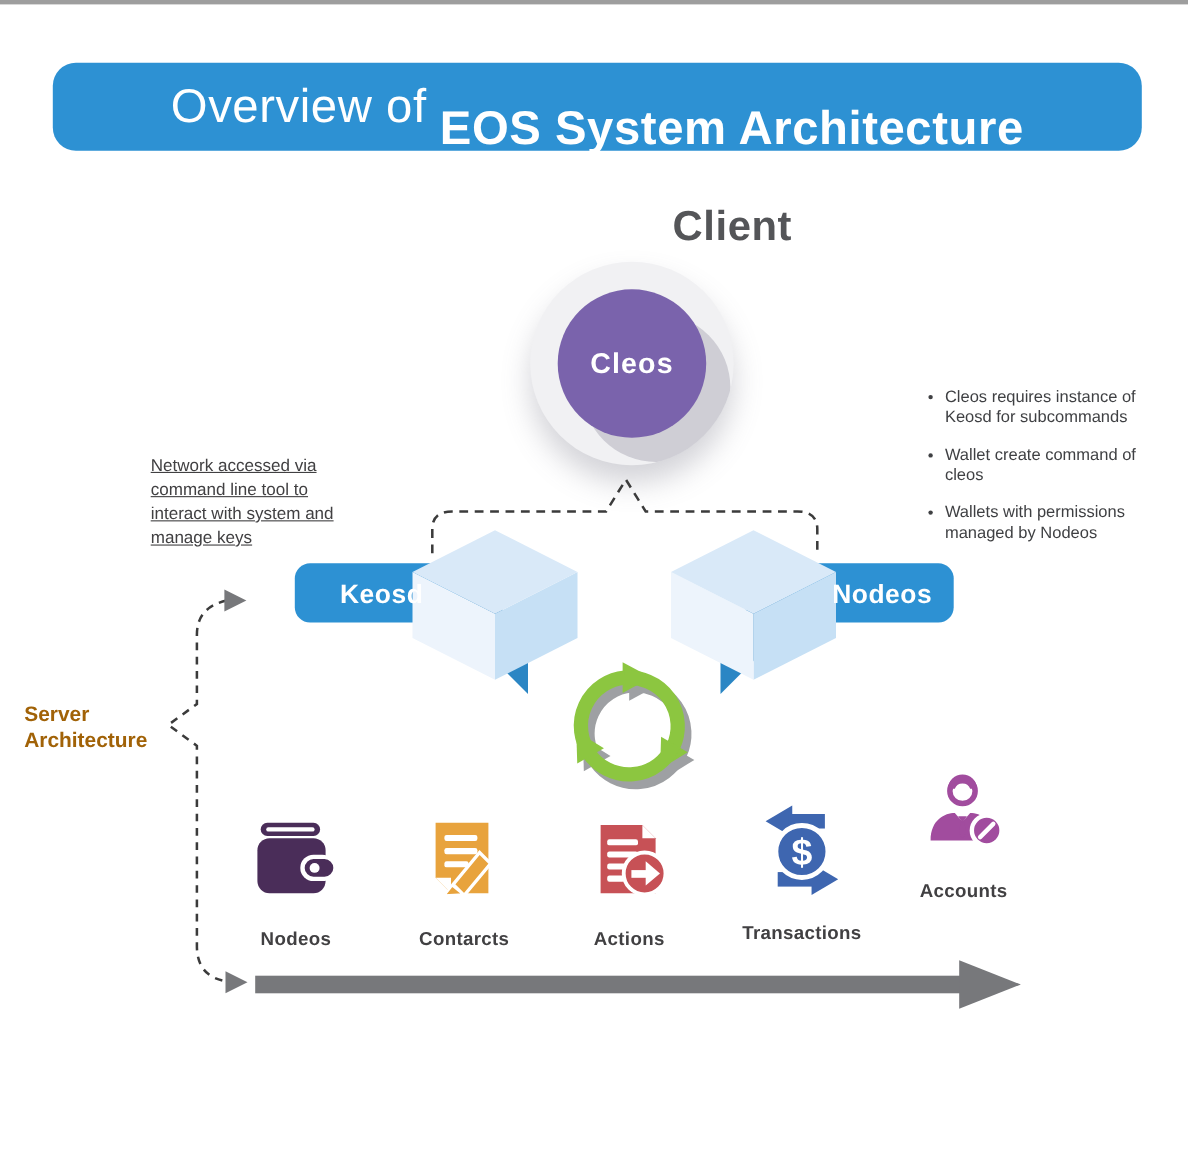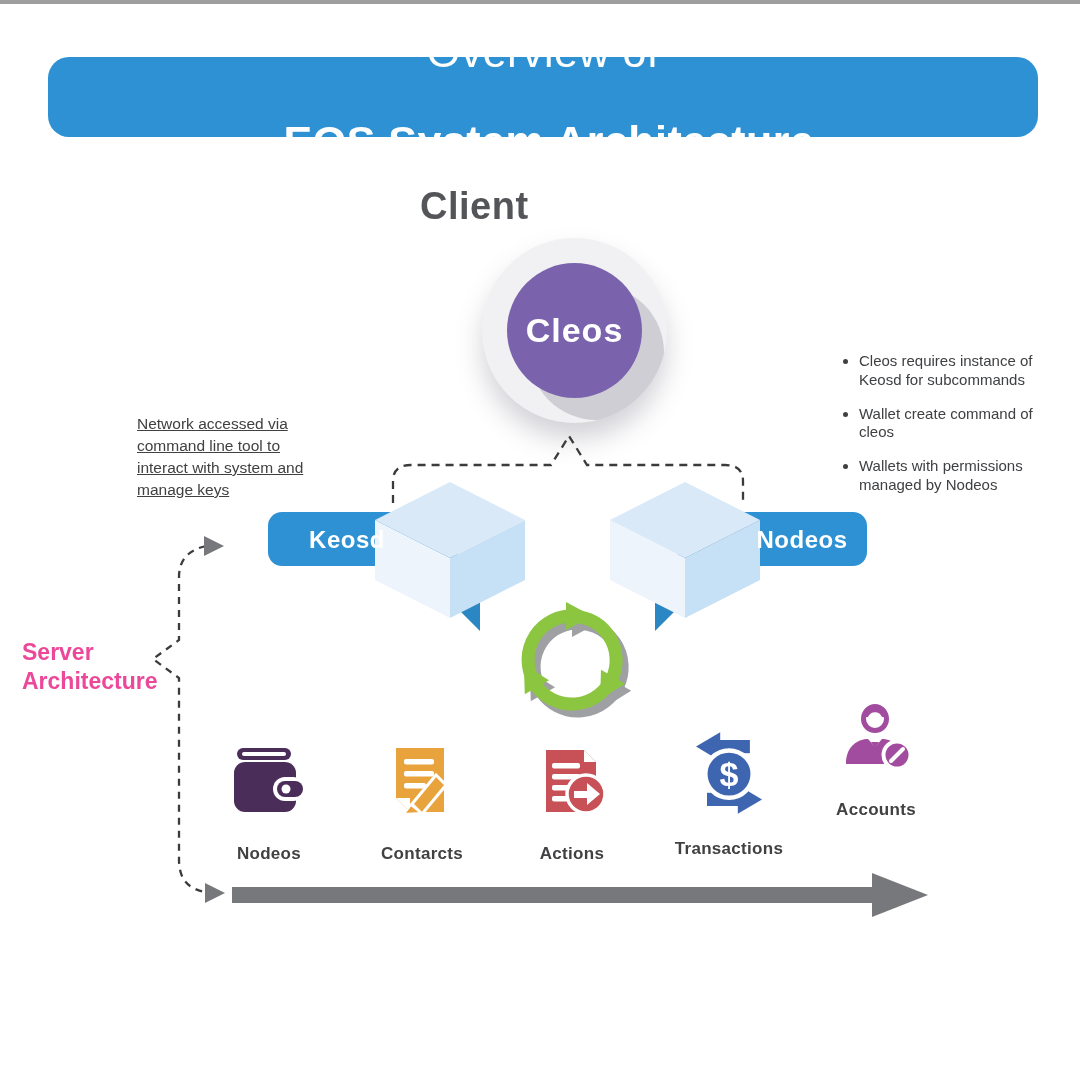--- a/index.html
+++ b/index.html
@@ -15,7 +15,7 @@
   #banner{
     top:57px;left:48px;width:990px;height:80px;background:#2D91D3;border-radius:21px;
     display:flex;align-items:center;justify-content:center;color:#fff;
-    font-size:43px;letter-spacing:.5px;white-space:pre;flex-direction:column;
+    font-size:43px;letter-spacing:.5px;white-space:pre;
   }
   #banner .t-light{font-weight:500;}
   #banner .t-bold{font-weight:800;margin-left:12px;margin-top:40px;}

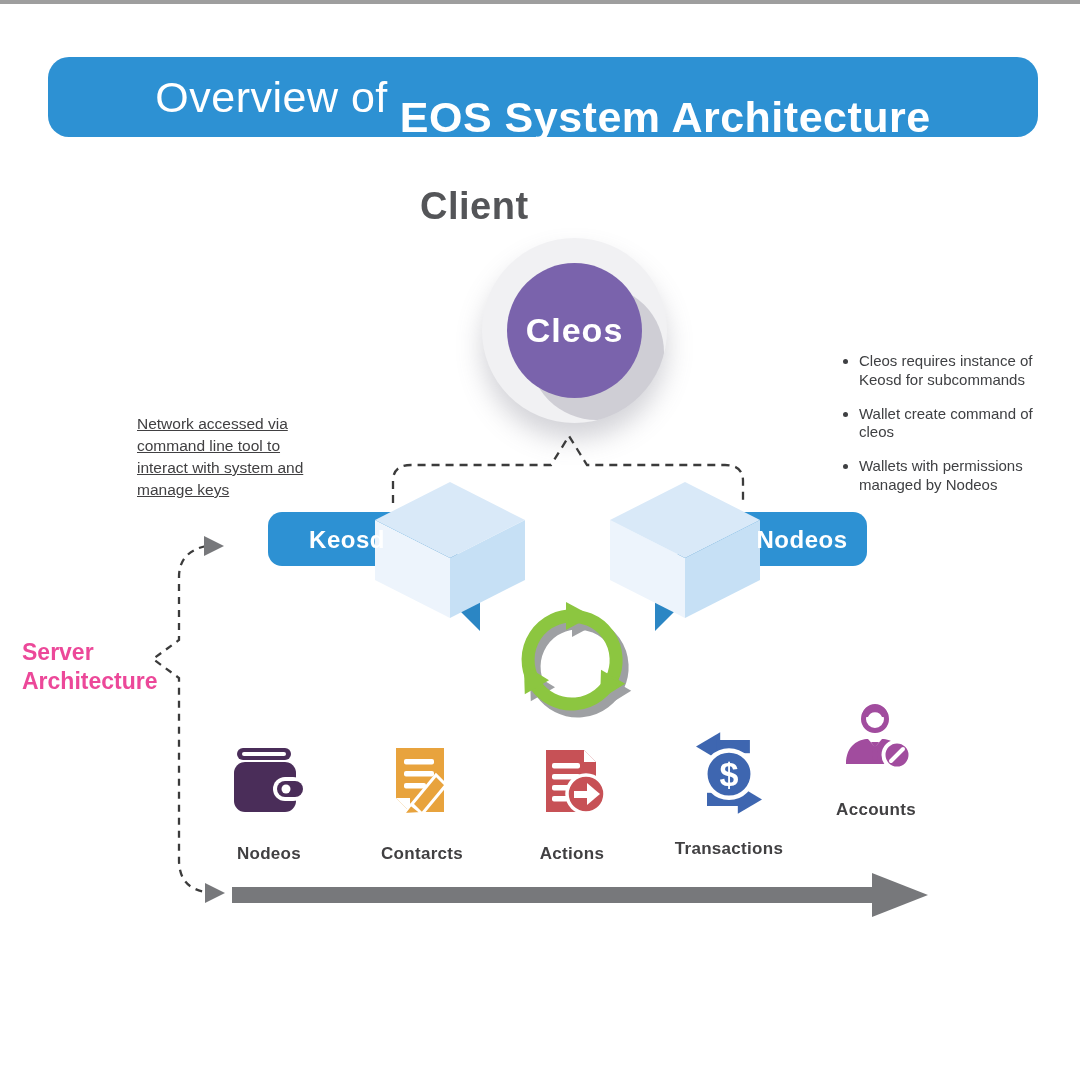--- a/index.html
+++ b/index.html
@@ -21,7 +21,7 @@
   #banner .t-bold{font-weight:800;margin-left:12px;margin-top:40px;}
   
   #client-heading{
-    top:185px;left:420px;width:300px;text-align:left;
+    top:185px;left:420px;width:300px;text-align:right;
     font-size:38px;font-weight:800;color:#545558;letter-spacing:.5px;
   }
   

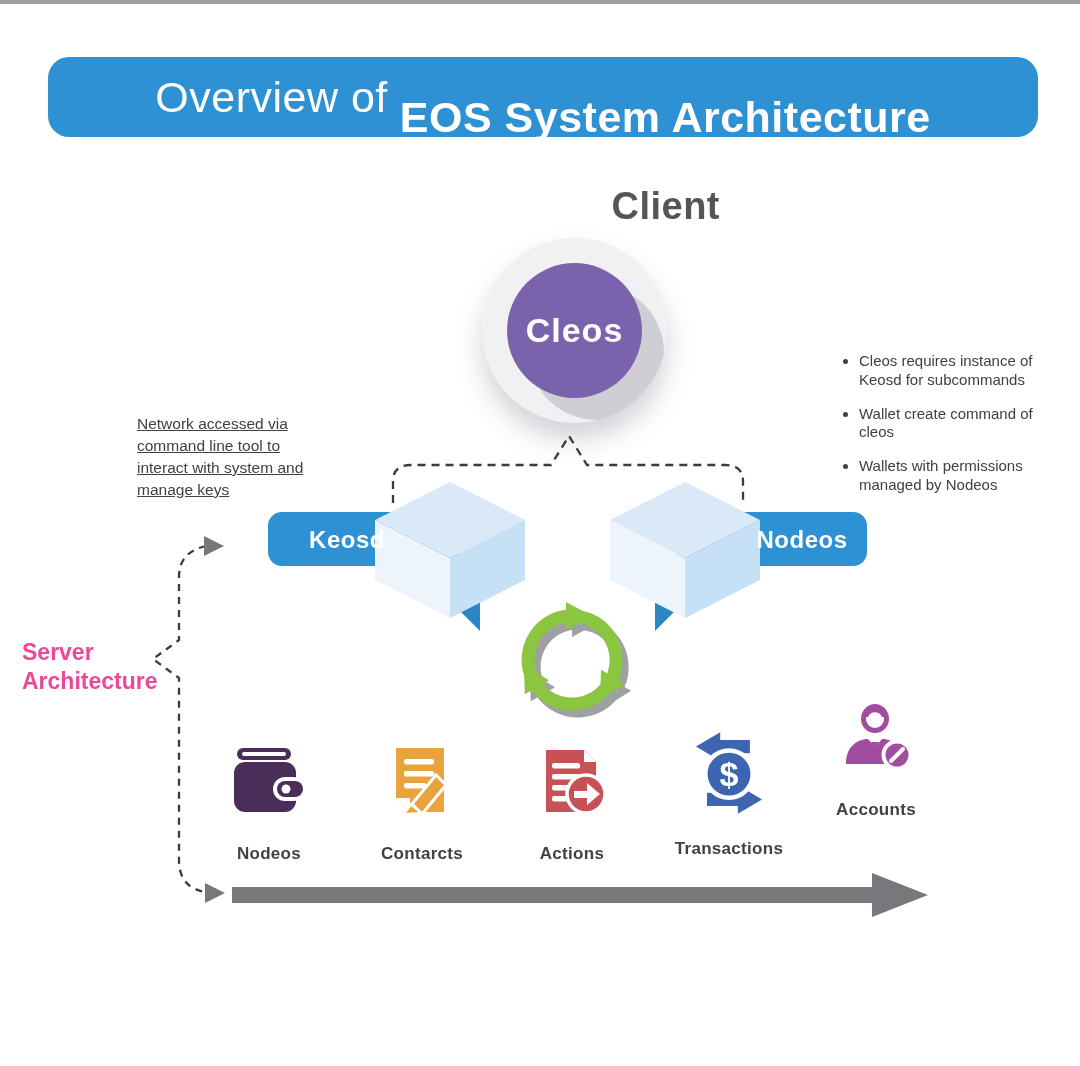--- a/index.html
+++ b/index.html
@@ -34,7 +34,7 @@
     position:absolute;top:25px;left:25px;width:135px;height:135px;border-radius:50%;
     background:#7A63AC;display:flex;align-items:center;justify-content:center;
     box-shadow:22px 22px 0 0 rgba(120,115,135,.28);
-    color:#fff;font-size:34px;font-weight:800;letter-spacing:1px;
+    color:#fff;font-size:26px;font-weight:800;letter-spacing:1px;
   }
   
   #left-note{top:413px;left:137px;width:168px;font-size:15.5px;line-height:1.42;color:#414042;text-decoration:underline;}

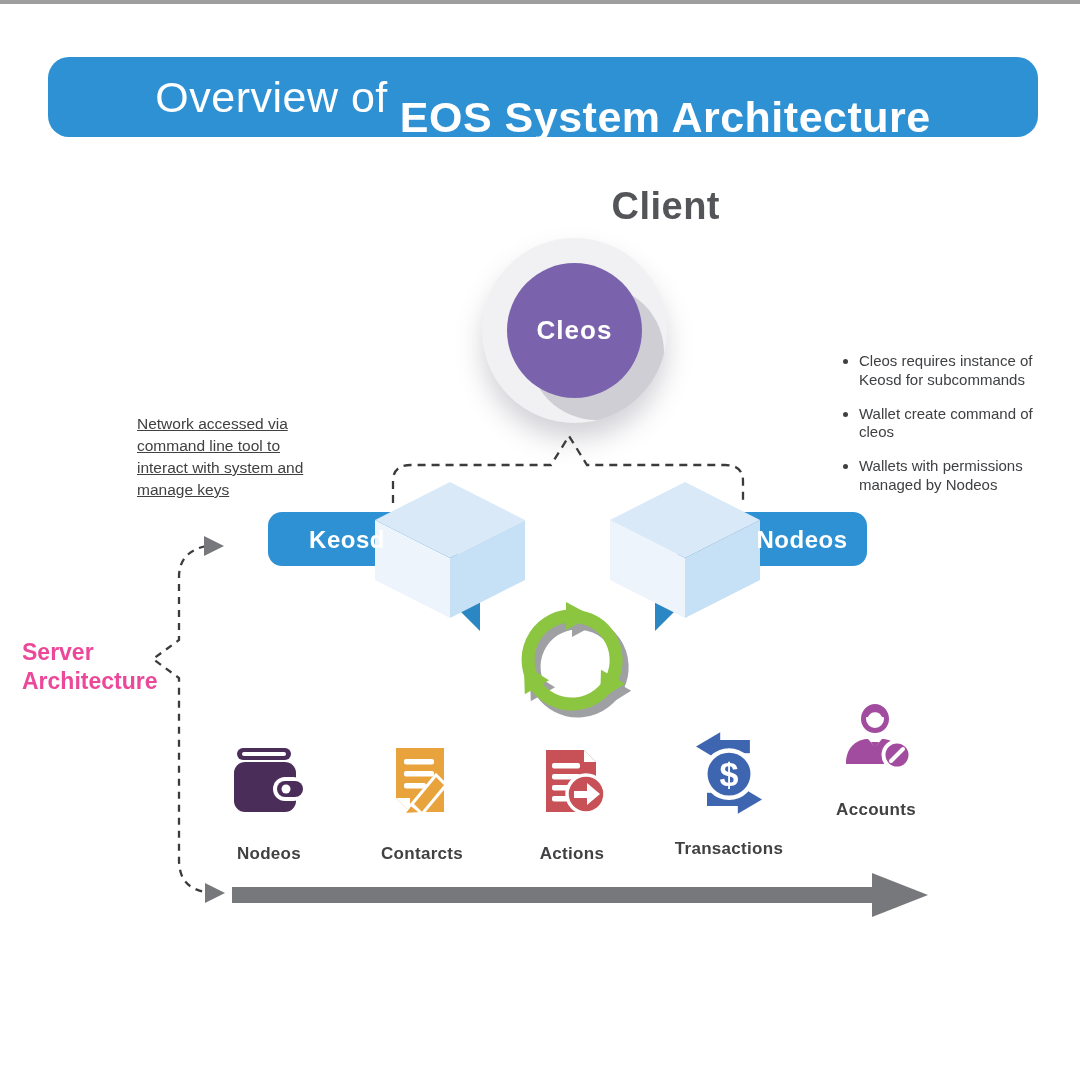--- a/index.html
+++ b/index.html
@@ -44,7 +44,7 @@
   #bullet-notes li{font-size:15px;line-height:1.25;color:#3f4043;margin-bottom:15px;}
   
   #server-arch-label{
-    top:638px;left:22px;width:135px;font-size:23px;font-weight:700;color:#ec4899;line-height:1.25;
+    top:638px;left:22px;width:135px;font-size:19px;font-weight:700;color:#a16207;line-height:1.25;
   }
   
   .ribbon-text{font-size:24px;font-weight:700;fill:#ffffff;letter-spacing:.5px;}

